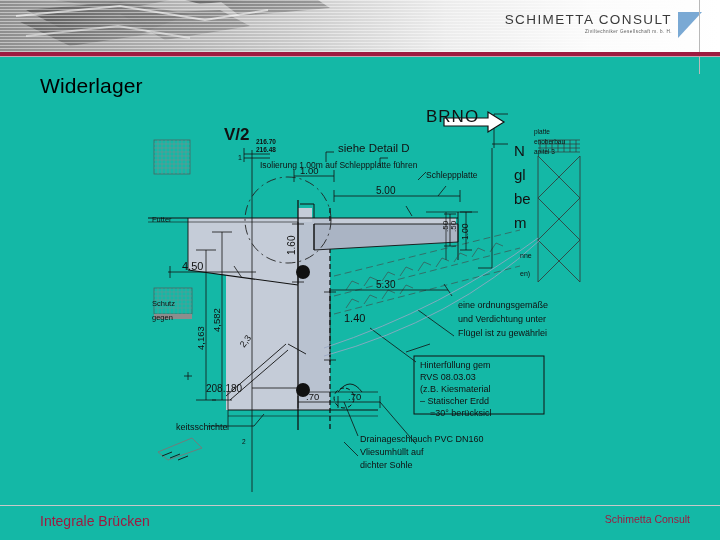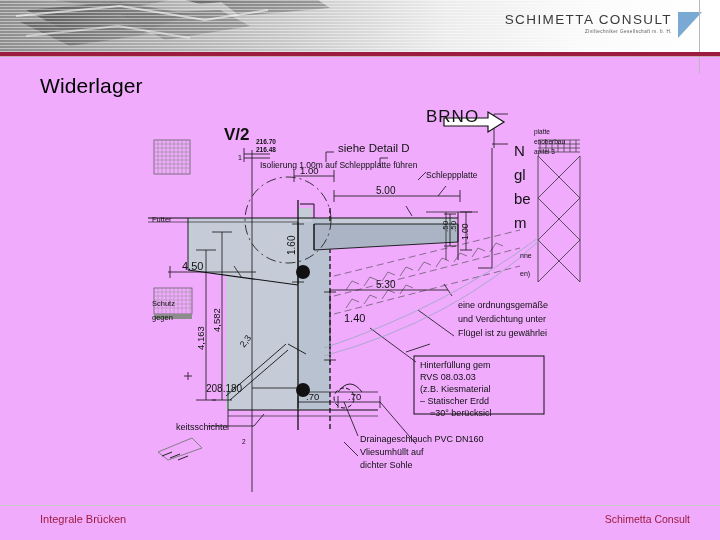--- a/index.html
+++ b/index.html
@@ -9,7 +9,7 @@
     font-family:"Liberation Sans", sans-serif;
     position:relative;
   }
-  .slide{position:absolute;inset:0;background:#f0abfc;}
+  .slide{position:absolute;inset:0;background:#14b8a6;}
 
   
   .header{

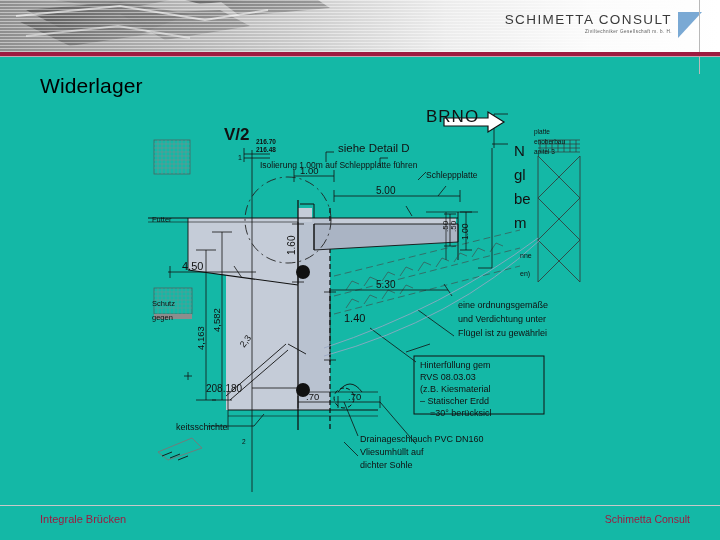--- a/index.html
+++ b/index.html
@@ -57,7 +57,7 @@
   
   .footer-rule{position:absolute;left:0;top:505px;width:720px;height:1px;background:#c8c8c8;}
   .footer-left{
-    position:absolute;left:40px;top:513px;font-size:11px;color:#9e1b40;
+    position:absolute;left:40px;top:513px;font-size:14px;color:#9e1b40;
   }
   .footer-right{
     position:absolute;right:30px;top:513px;font-size:10.5px;color:#9e1b40;

